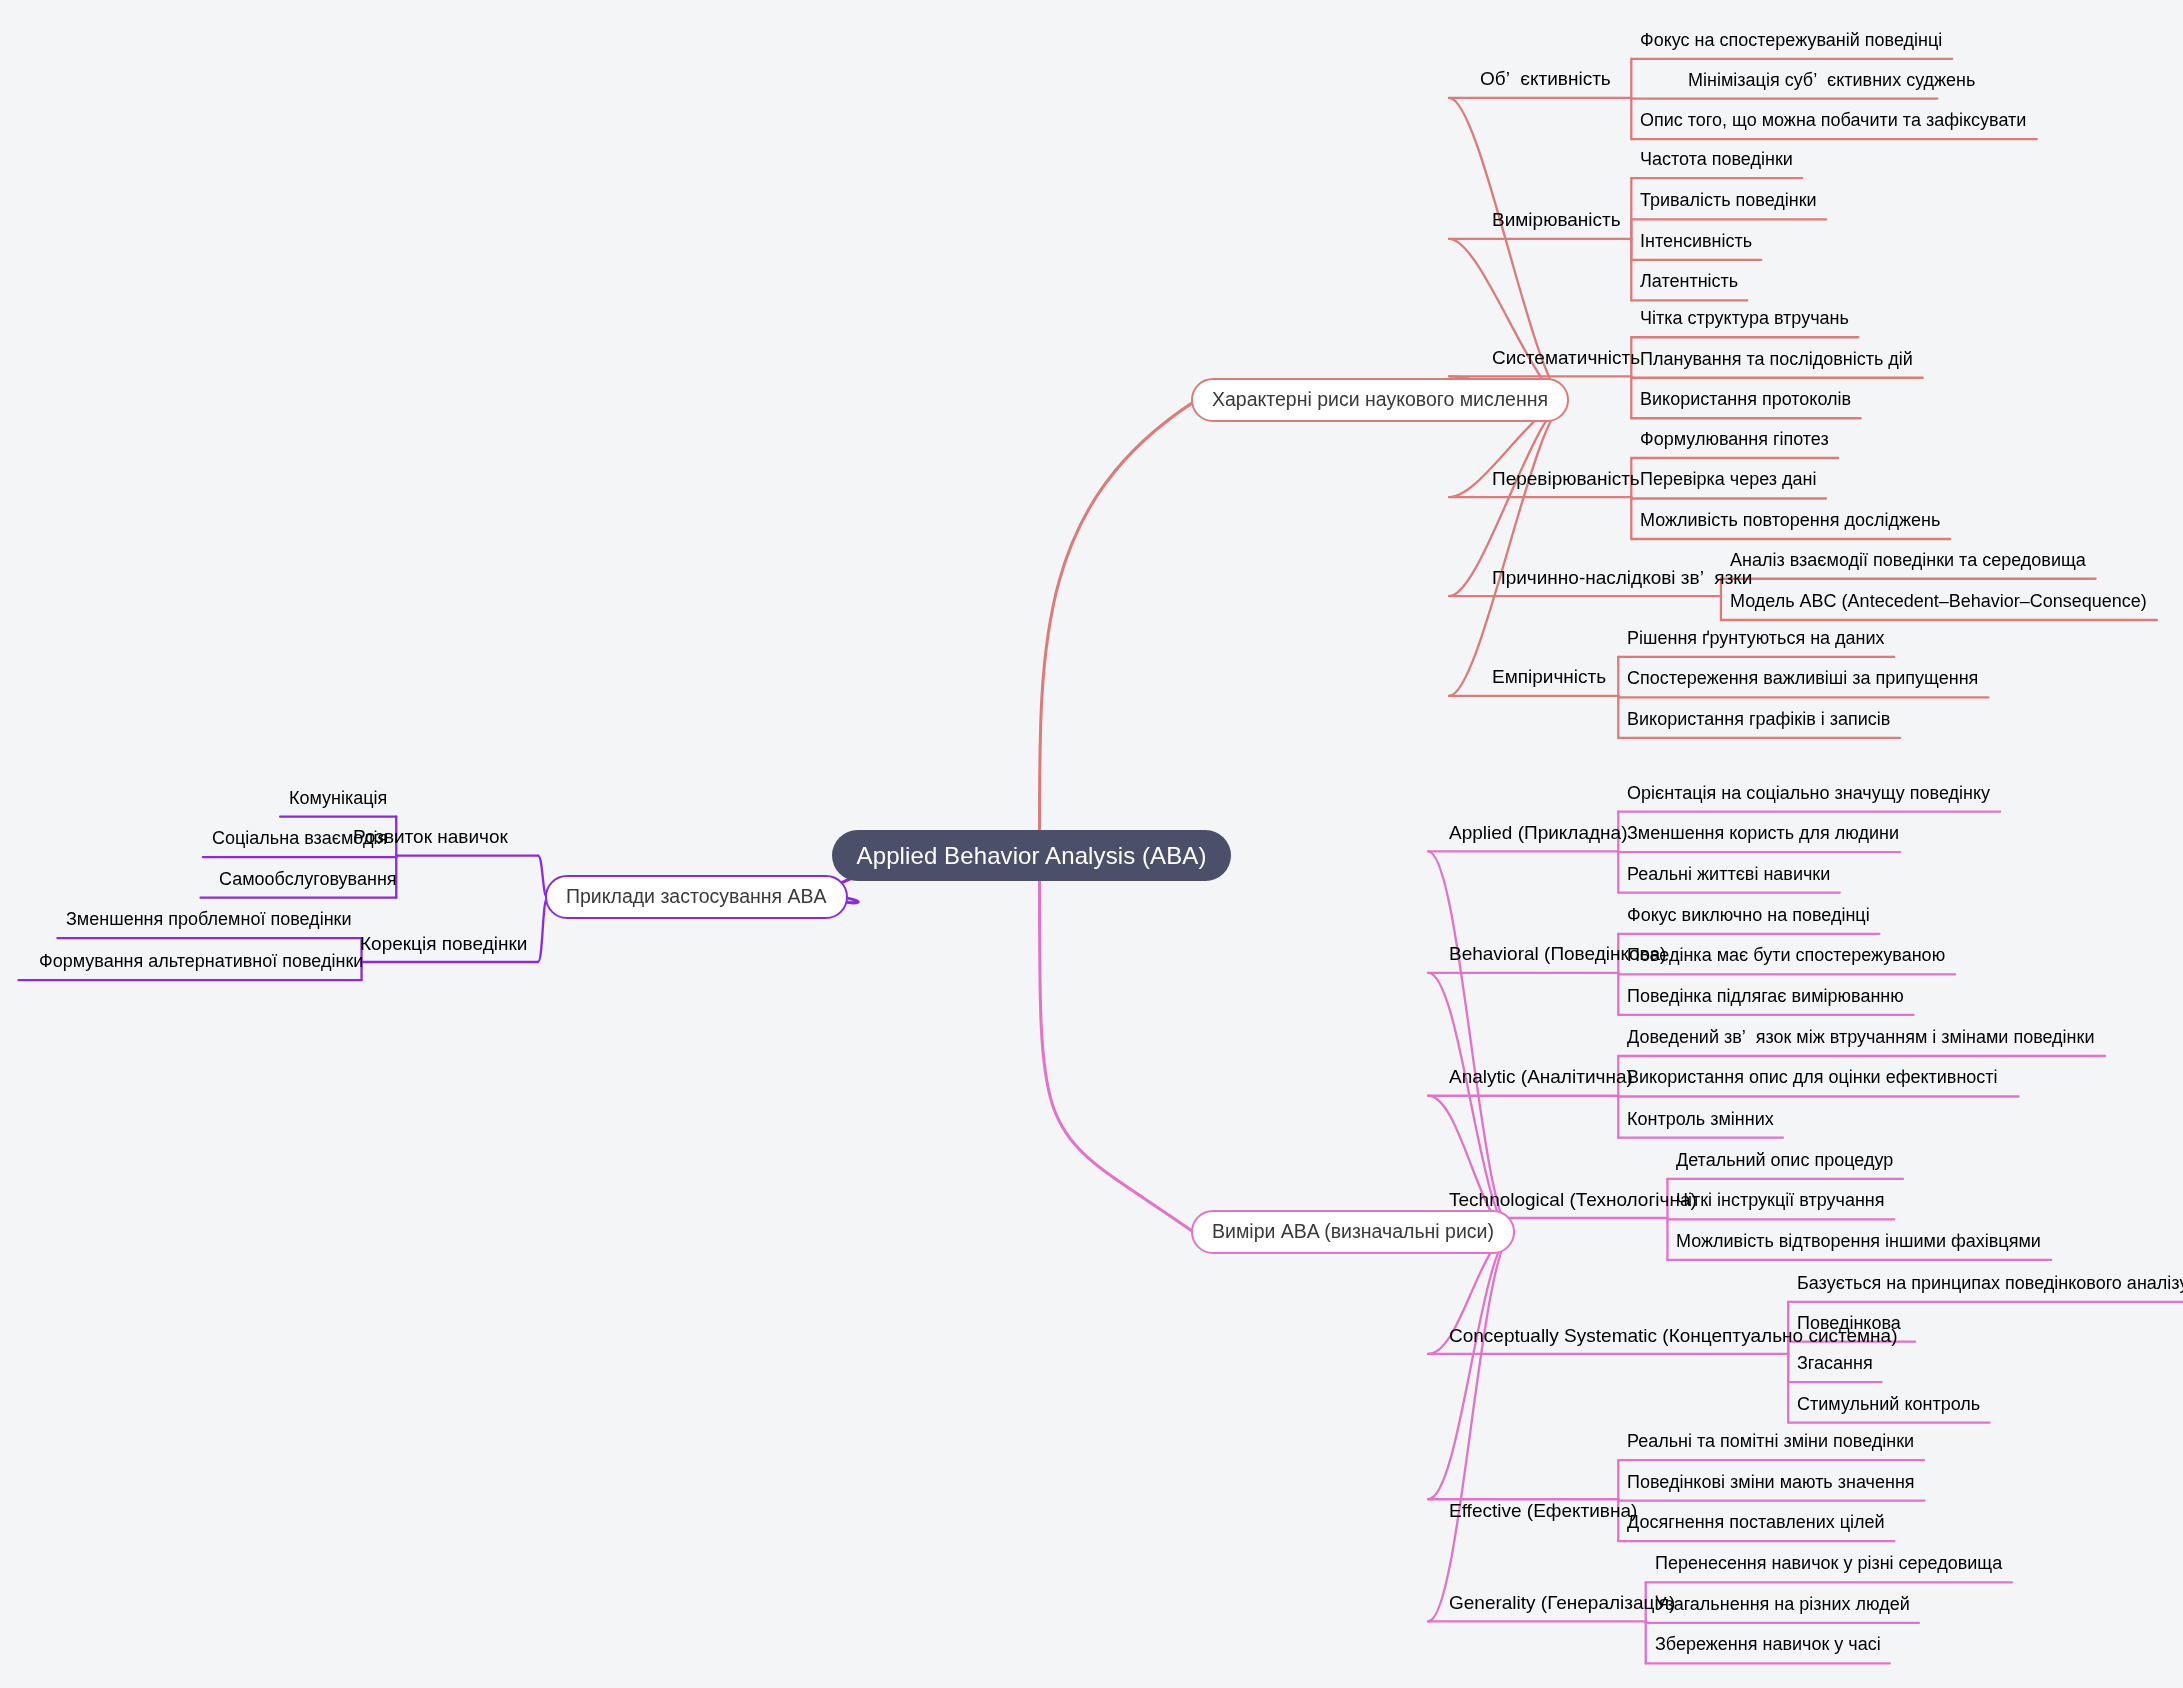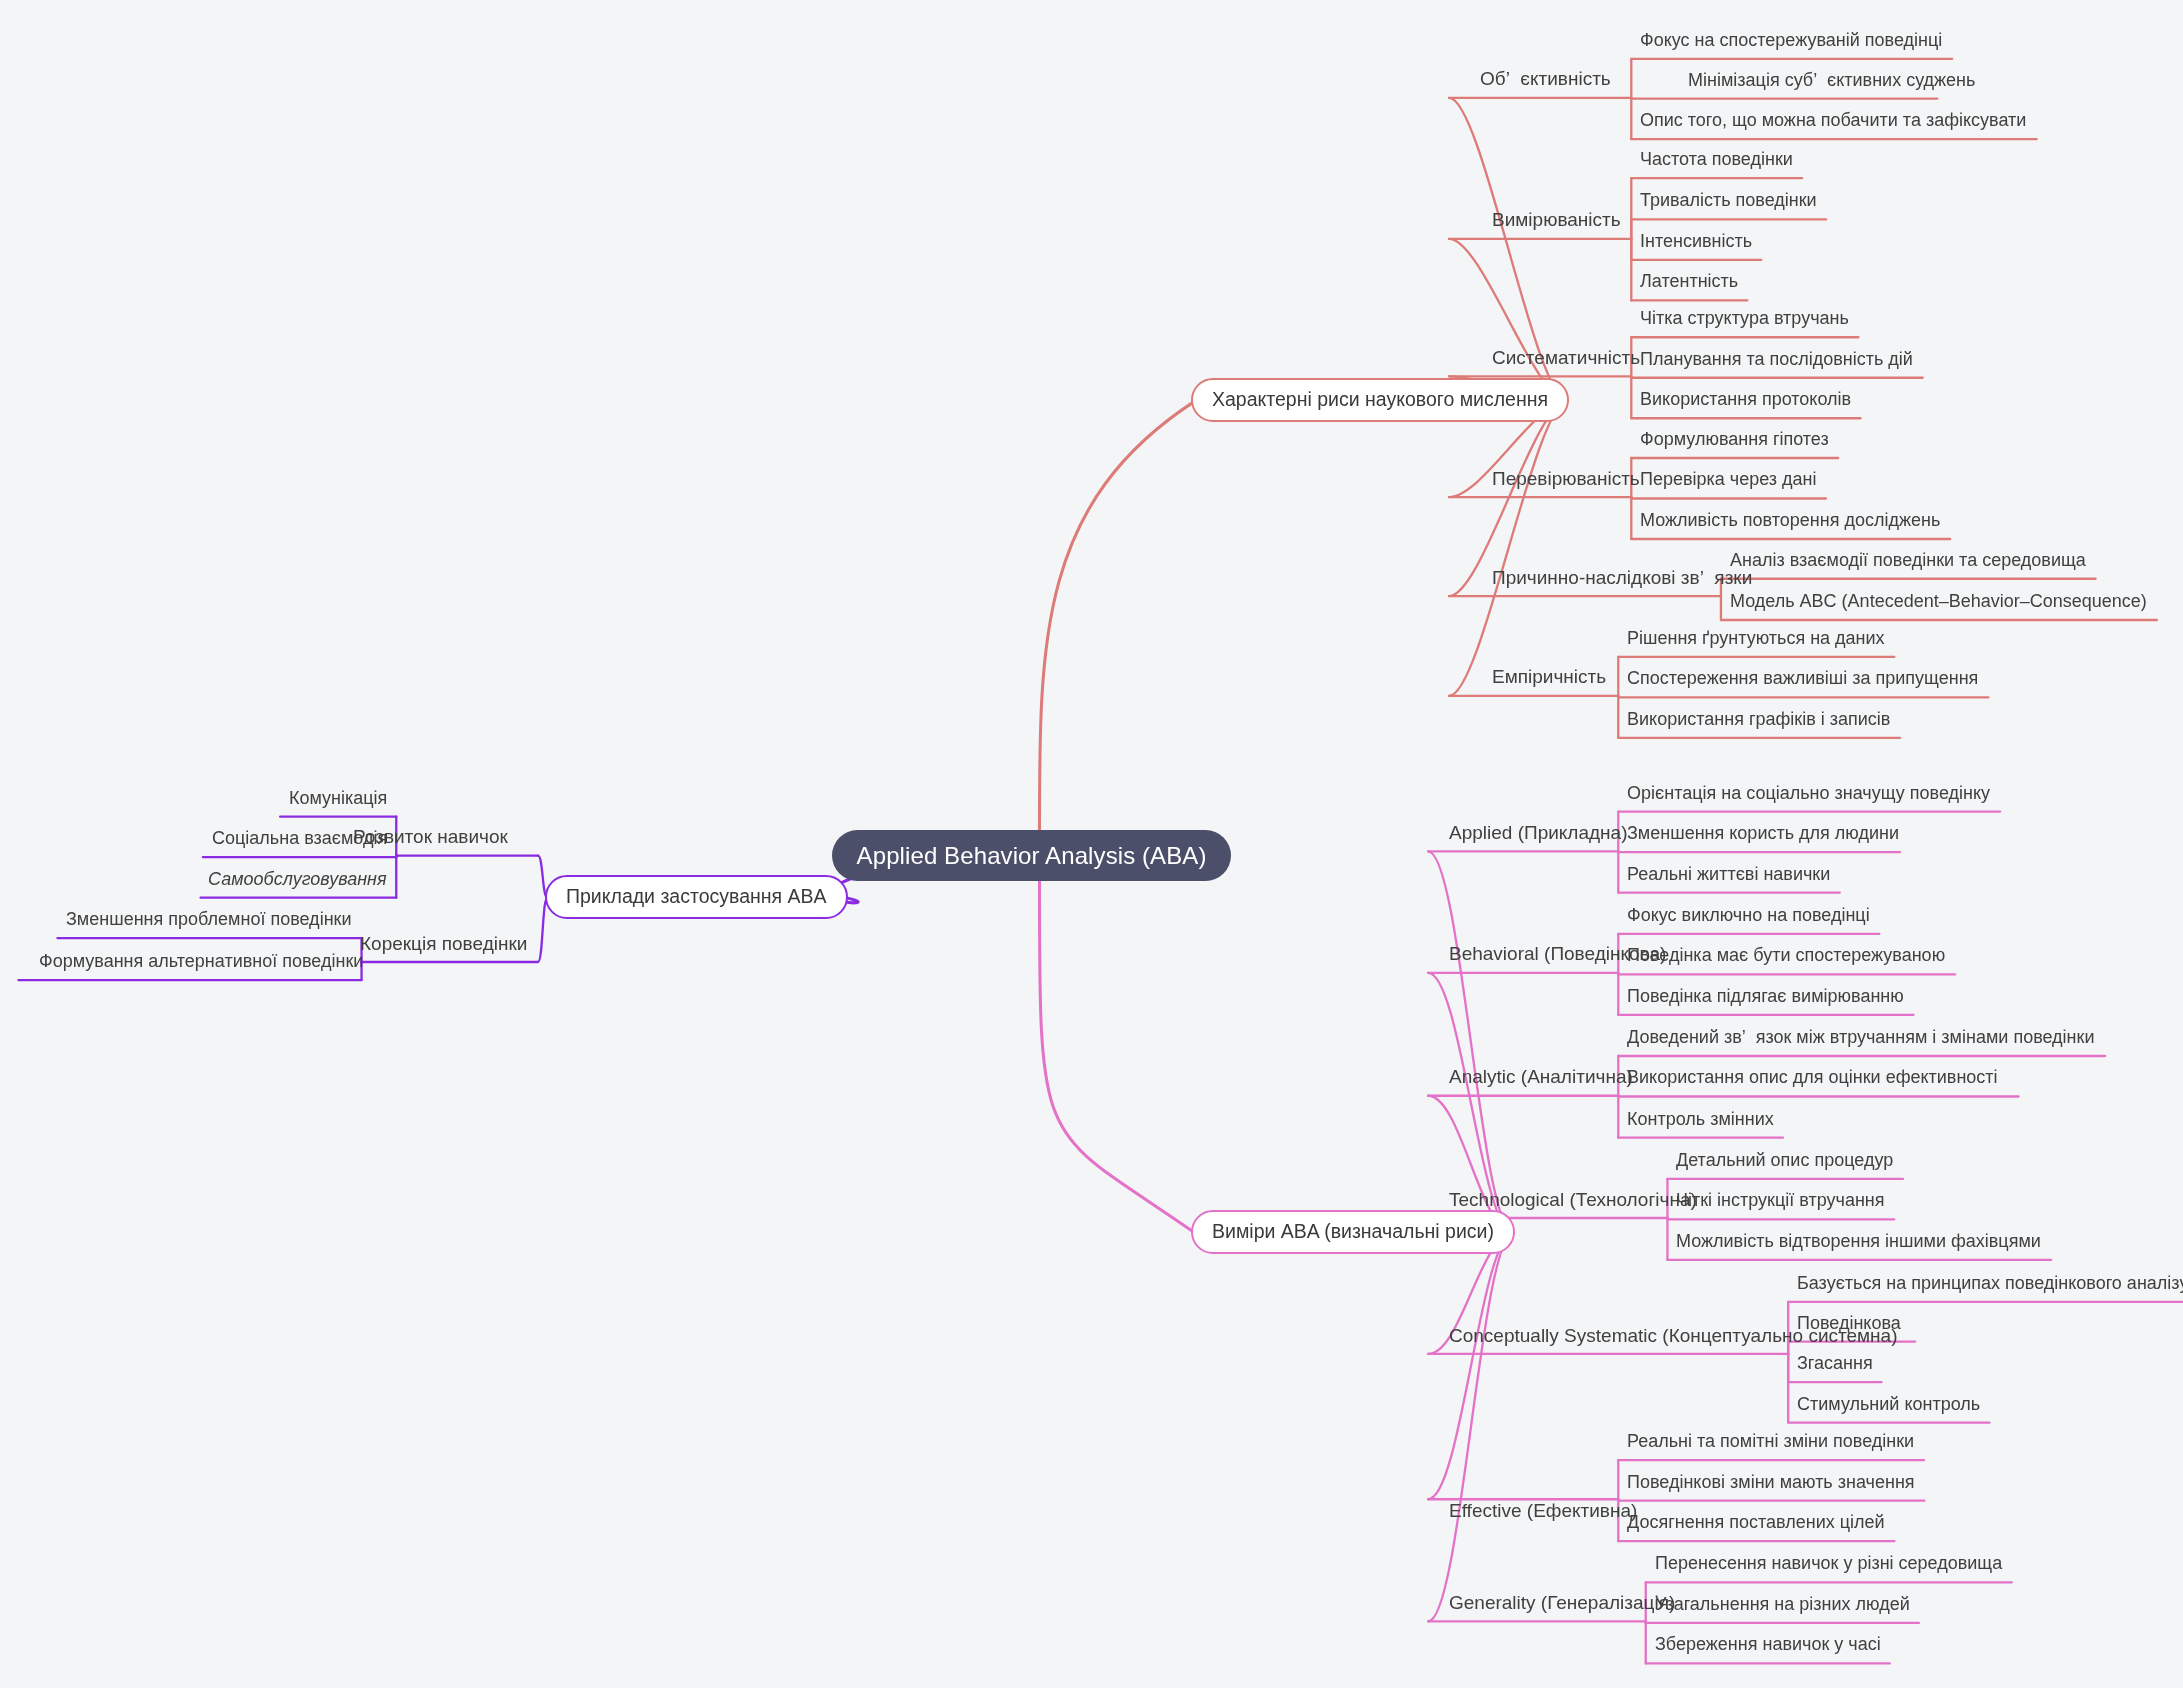--- a/index.html
+++ b/index.html
@@ -38,7 +38,7 @@
   
   .lbl{
     font-size:19px;
-    color:#404040;
+    color:#000000;
   }
   .lbl.small{font-size:18px;}
 

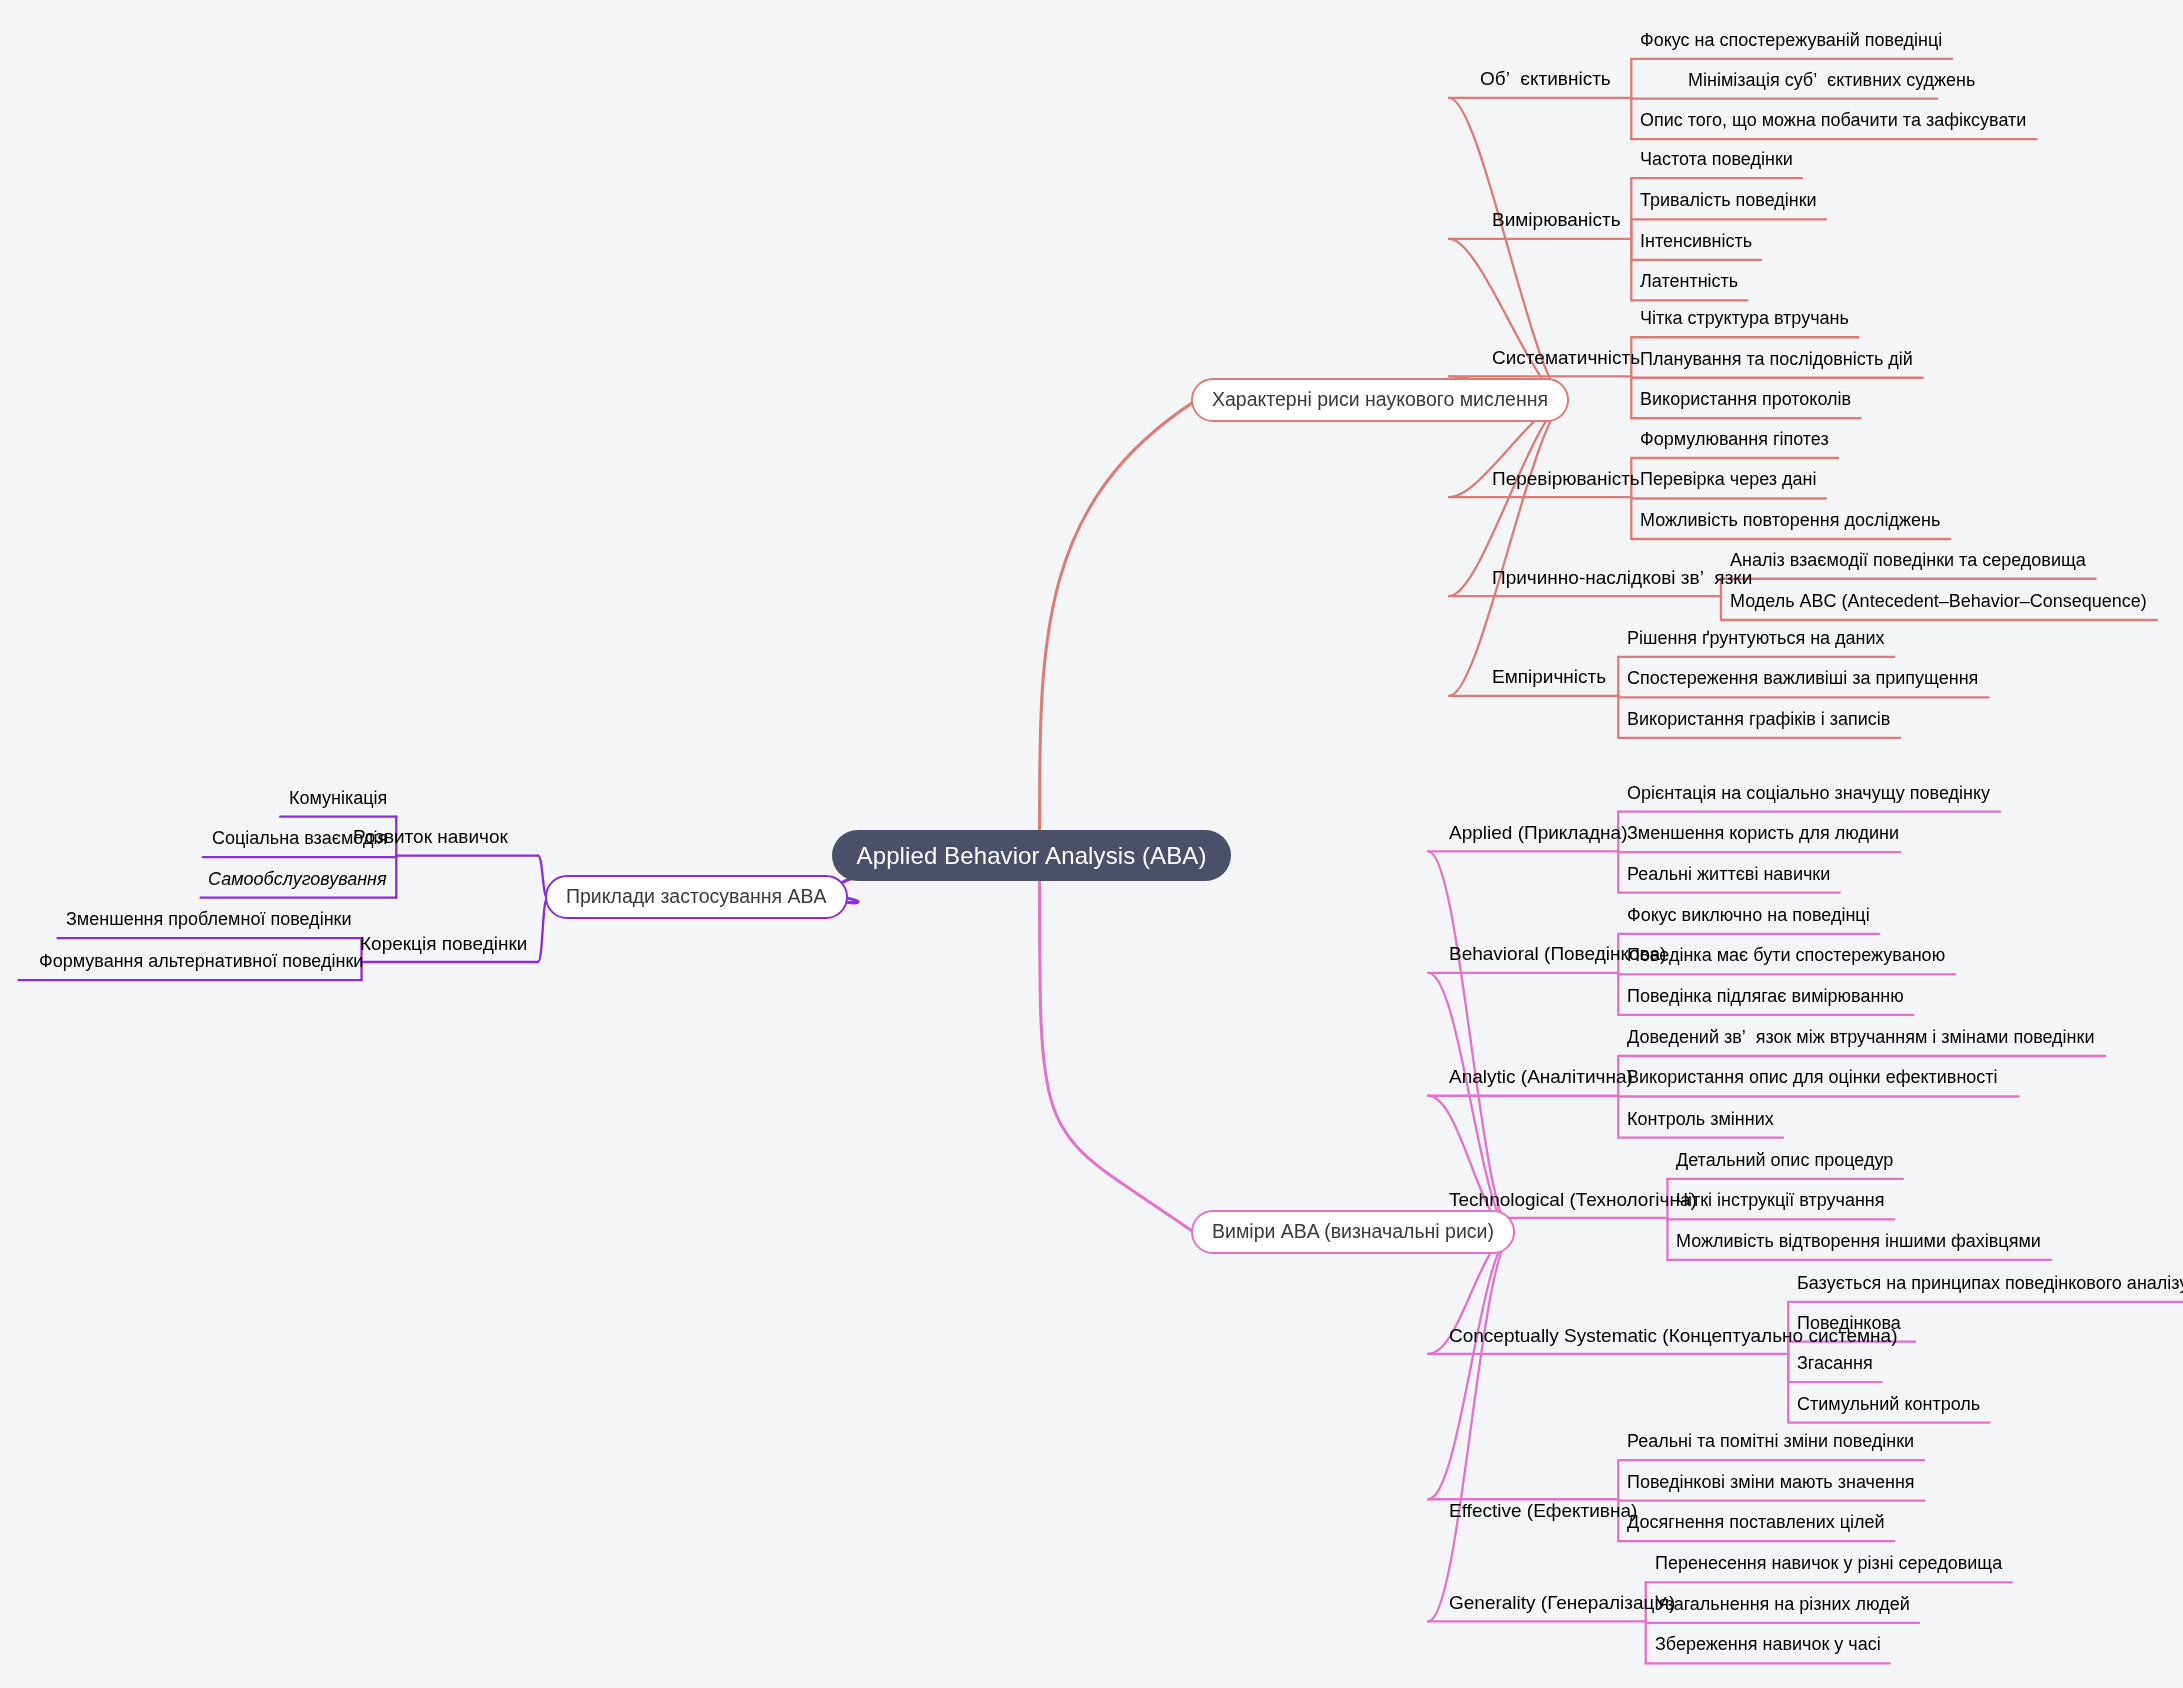--- a/index.html
+++ b/index.html
@@ -234,7 +234,7 @@
       <div class="node lbl" style="top: 827px; left: 353px;">Розвиток навичок</div>
       <div class="node lbl small" style="top: 789px; left: 289px;">Комунікація</div>
       <div class="node lbl small" style="top: 829px; left: 212px;">Соціальна взаємодія</div>
-      <div class="node lbl small" style="top: 870px; left: 208px; font-style: italic;">Самообслуговування</div>
+      <div class="node lbl small" style="top: 870px; left: 219px;">Самообслуговування</div>
       <div class="node lbl" style="top: 934px; left: 360px;">Корекція поведінки</div>
       <div class="node lbl small" style="top: 910px; left: 66px;">Зменшення проблемної поведінки</div>
       <div class="node lbl small" style="top: 952px; left: 39px;">Формування альтернативної поведінки</div>

